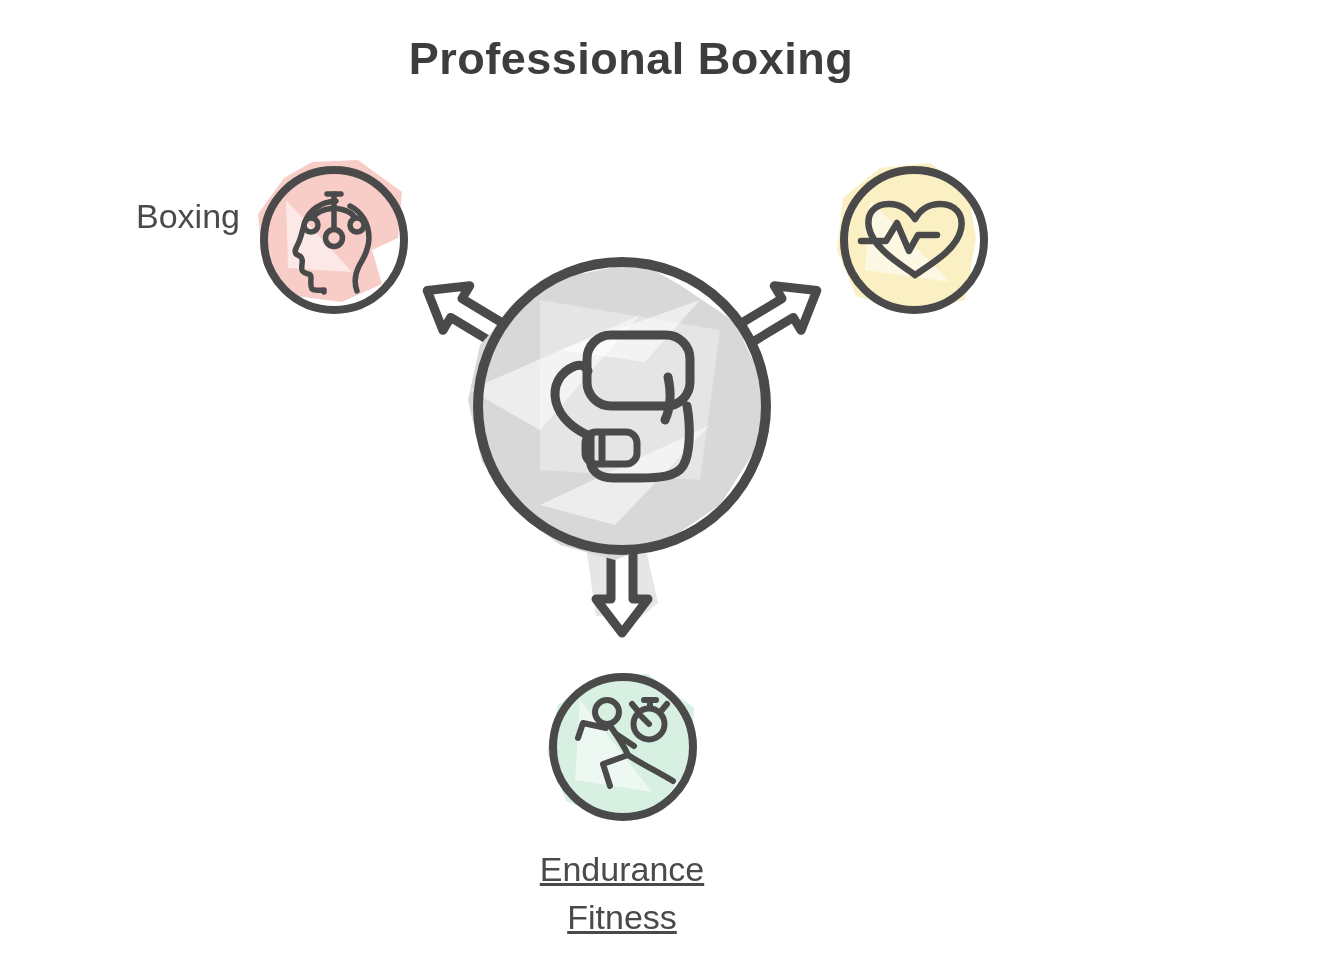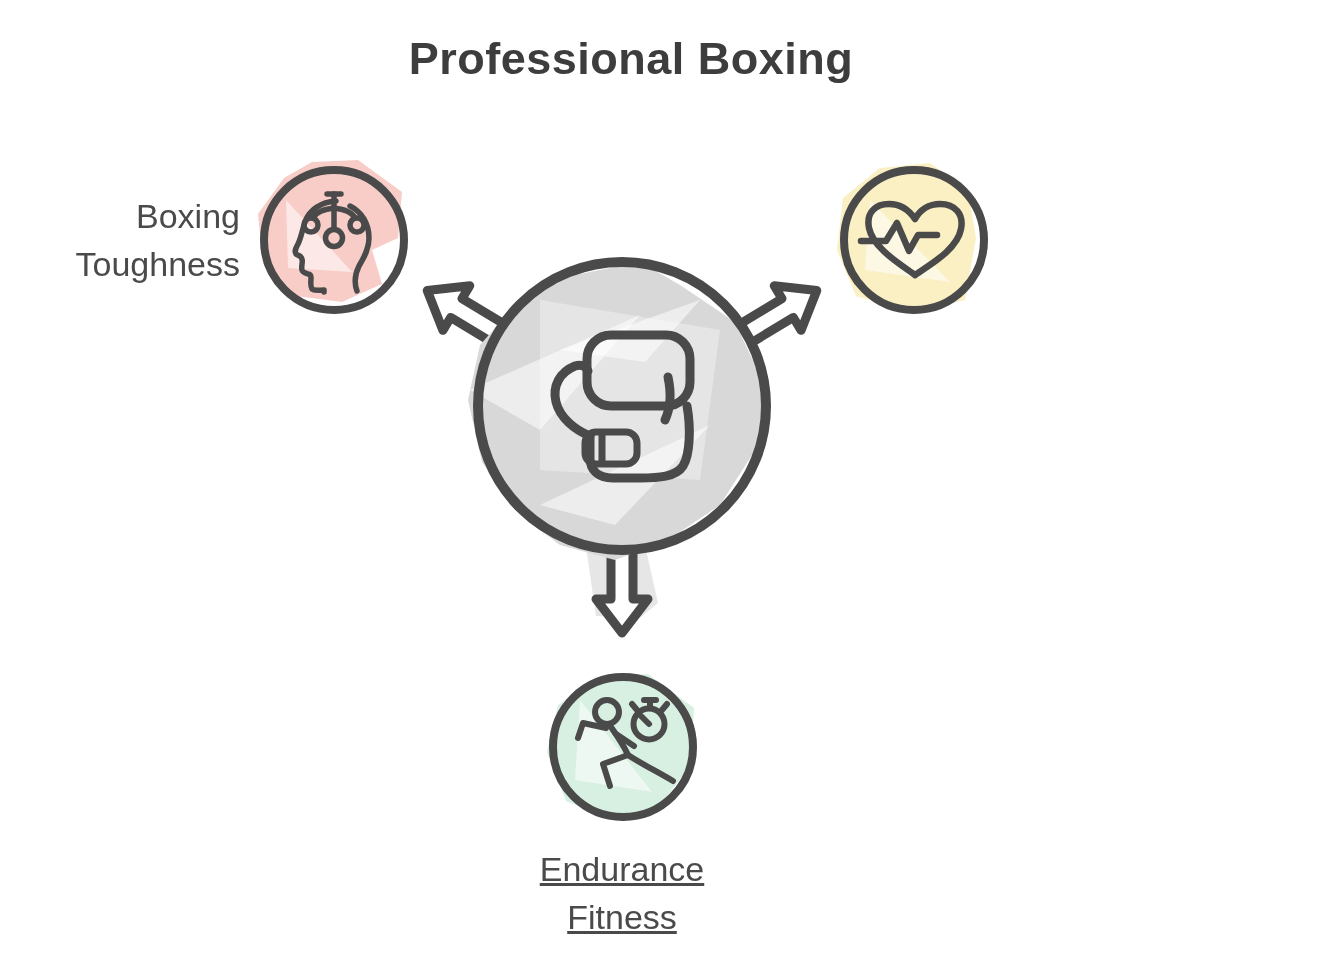--- a/index.html
+++ b/index.html
@@ -140,7 +140,6 @@
 
   <div class="node-label label-mental">
     <div>Boxing</div>
-    <div>Toughness</div>
   </div>
 
 

